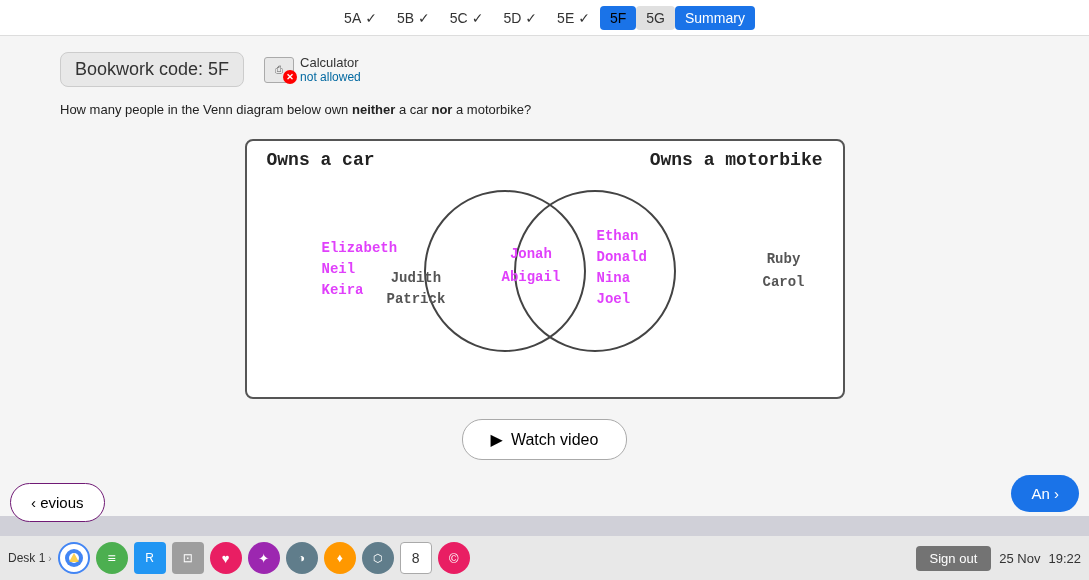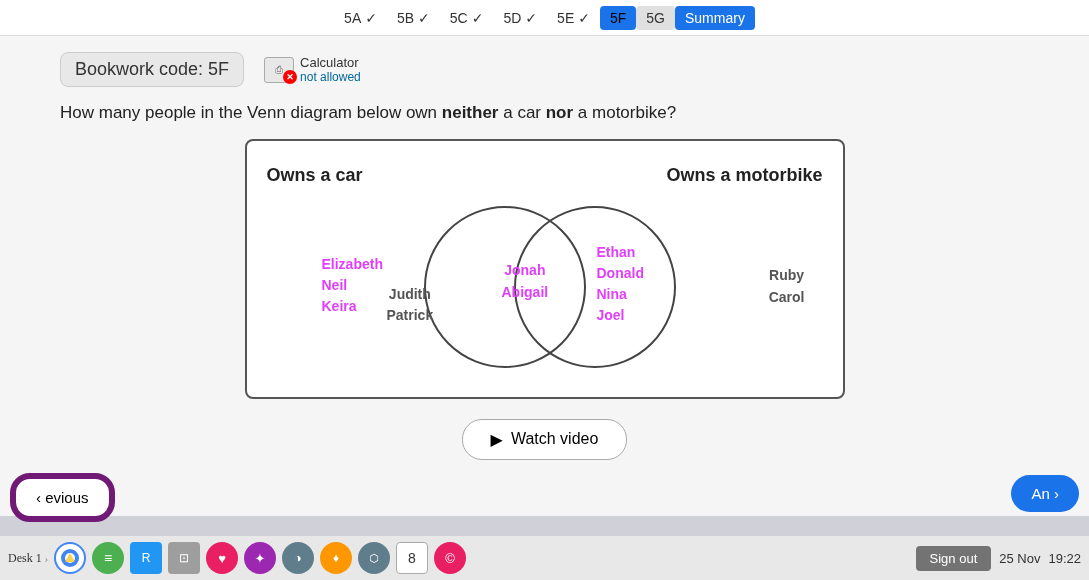--- a/index.html
+++ b/index.html
@@ -111,9 +111,9 @@
 
     
     .question-text {
-      font-size: 17px;
+      font-size: 13px;
       color: #222;
-      margin-bottom: 14px;
+      margin-bottom: 20px;
       line-height: 1.4;
     }
     .question-text strong { font-weight: 700; }

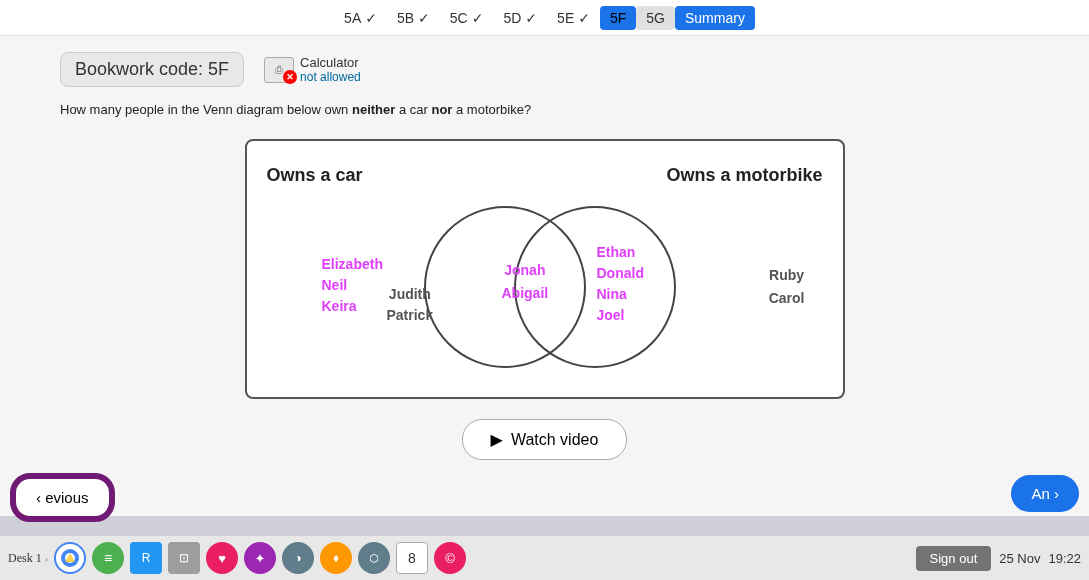--- a/index.html
+++ b/index.html
@@ -123,11 +123,12 @@
       background: #fff;
       border: 2px solid #555;
       border-radius: 8px;
-      padding: 24px 20px;
+      padding: 9px 20px;
       width: 600px;
       margin: 0 auto 20px auto;
       position: relative;
       height: 260px;
+      font-family: Liberation Mono, monospace;
     }
     .venn-headers {
       display: flex;

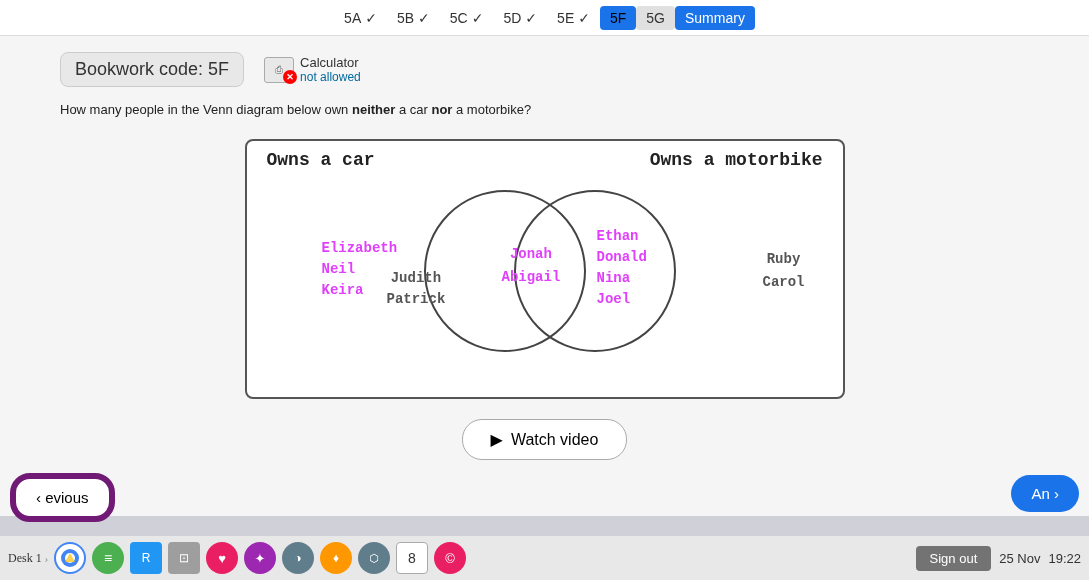--- a/index.html
+++ b/index.html
@@ -239,7 +239,7 @@
       left: 10px;
       bottom: 58px;
       background: #fff;
-      border: 6px solid #701a75;
+      border: 1px solid #701a75;
       border-radius: 20px;
       padding: 10px 20px;
       font-size: 15px;

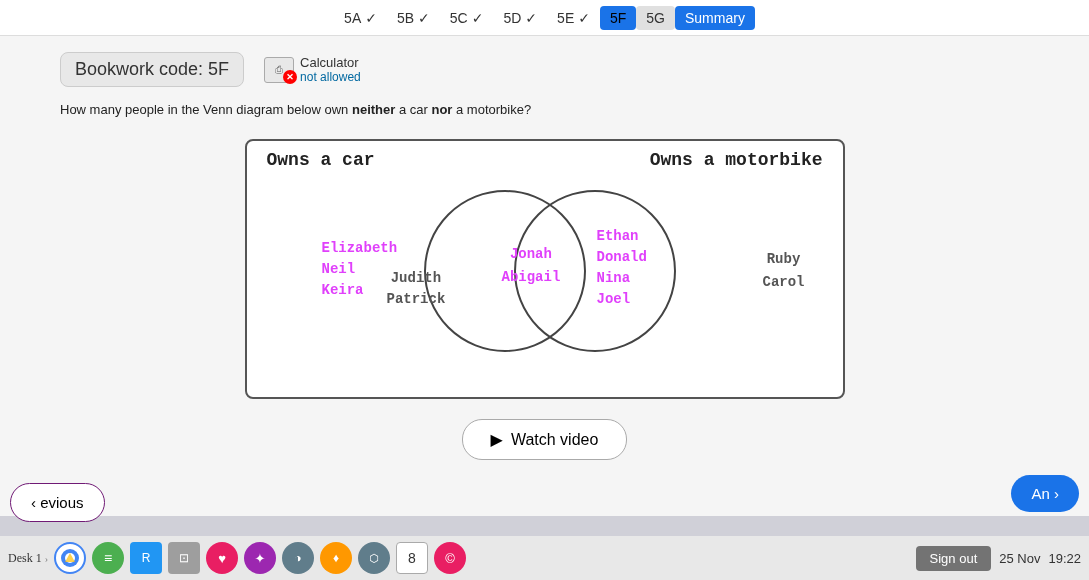--- a/index.html
+++ b/index.html
@@ -309,7 +309,6 @@
       font-size: 12px;
       color: #333;
       cursor: pointer;
-      font-family: Liberation Serif, serif;
     }
     .desk-chevron {
       font-size: 10px;

